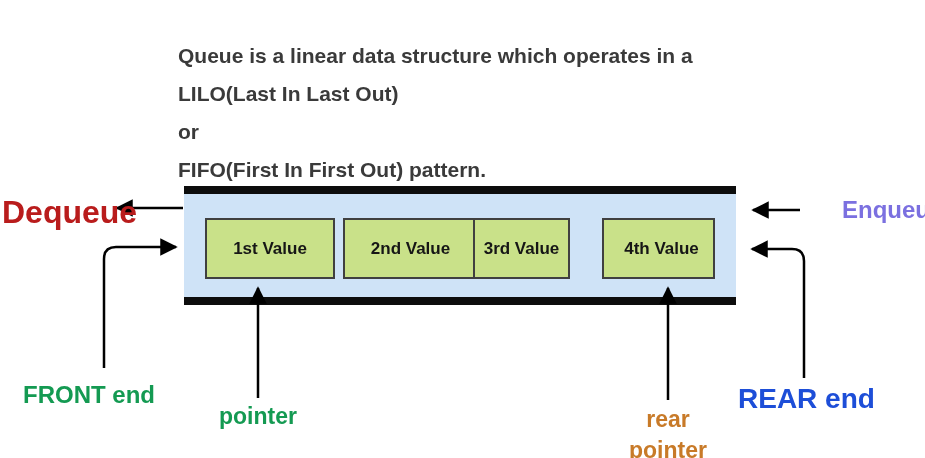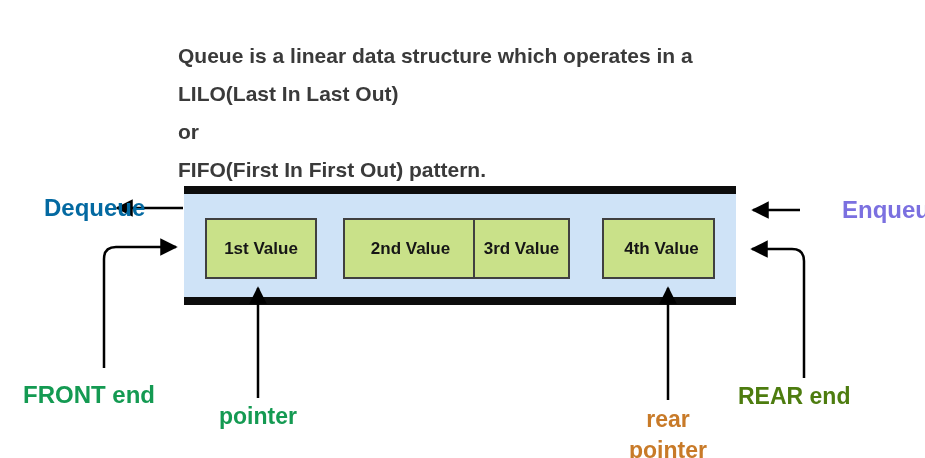--- a/index.html
+++ b/index.html
@@ -36,7 +36,7 @@
   .cell3{left:473px;width:97px;}
   .cell4{left:602px;width:113px;padding-left:6px;}
   .lbl{position:absolute;font-weight:bold;white-space:nowrap;}
-  .lbl-dequeue{left:2px;top:194px;font-size:24px;color:#0369a1;margin-left:42px;}
+  .lbl-dequeue{left:2px;top:194px;font-size:32px;color:#b91c1c;}
   .lbl-enqueue{left:806px;top:196px;font-size:24px;color:#7b70e0;margin-left:36px;}
   .lbl-front-end{left:23px;top:381px;font-size:24px;color:#149a52;}
   .lbl-rear-end{left:738px;top:383px;font-size:23px;color:#4d7c0f;}

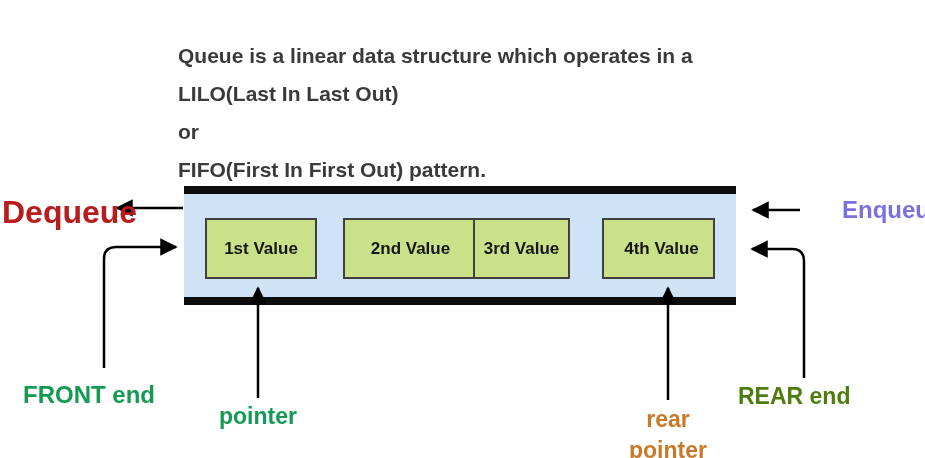--- a/index.html
+++ b/index.html
@@ -31,7 +31,7 @@
     font-size:17px;font-weight:bold;color:#161616;
     white-space:nowrap;
   }
-  .cell1{left:205px;width:112px;}
+  .cell1{left:205px;width:130px;}
   .cell2{left:343px;width:135px;}
   .cell3{left:473px;width:97px;}
   .cell4{left:602px;width:113px;padding-left:6px;}

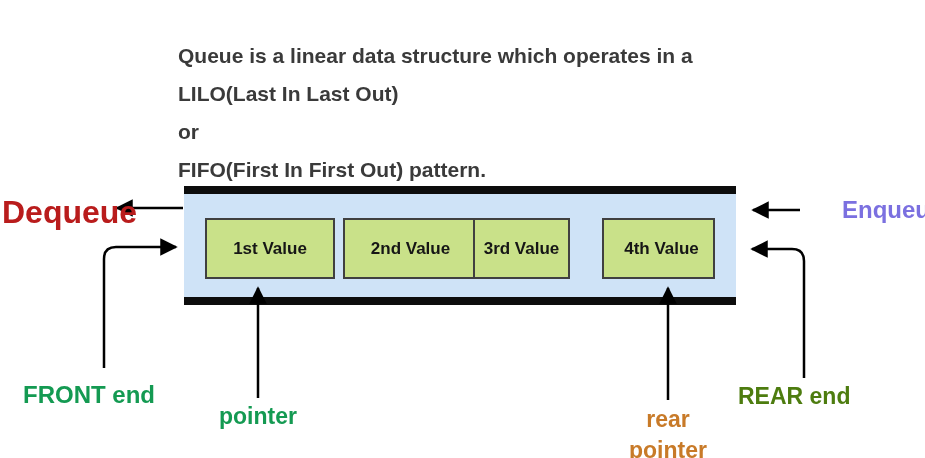--- a/index.html
+++ b/index.html
@@ -39,7 +39,7 @@
   .lbl-dequeue{left:2px;top:194px;font-size:32px;color:#b91c1c;}
   .lbl-enqueue{left:806px;top:196px;font-size:24px;color:#7b70e0;margin-left:36px;}
   .lbl-front-end{left:23px;top:381px;font-size:24px;color:#149a52;}
-  .lbl-rear-end{left:738px;top:383px;font-size:23px;color:#4d7c0f;}
+  .lbl-rear-end{left:738px;top:383px;font-size:28px;color:#1d4ed8;}
   .lbl-front-pointer{left:200px;top:401px;width:116px;text-align:center;
     font-size:23px;line-height:31px;color:#149a52;}
   .lbl-rear-pointer{left:610px;top:404px;width:116px;text-align:center;

